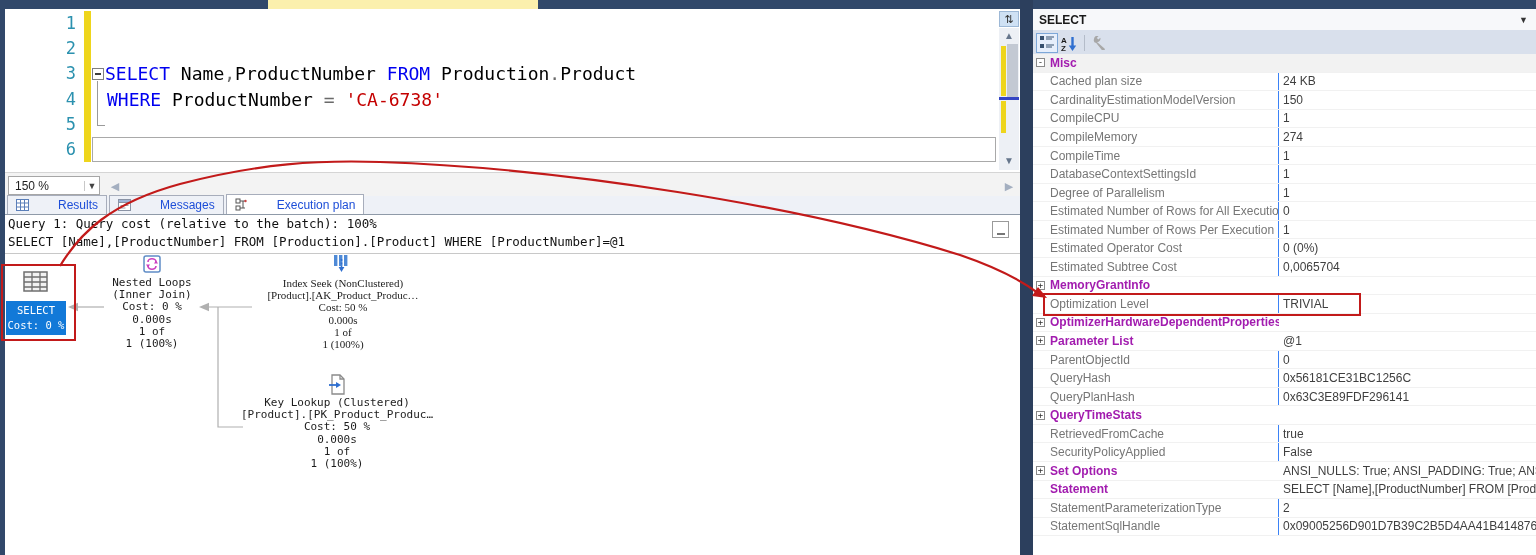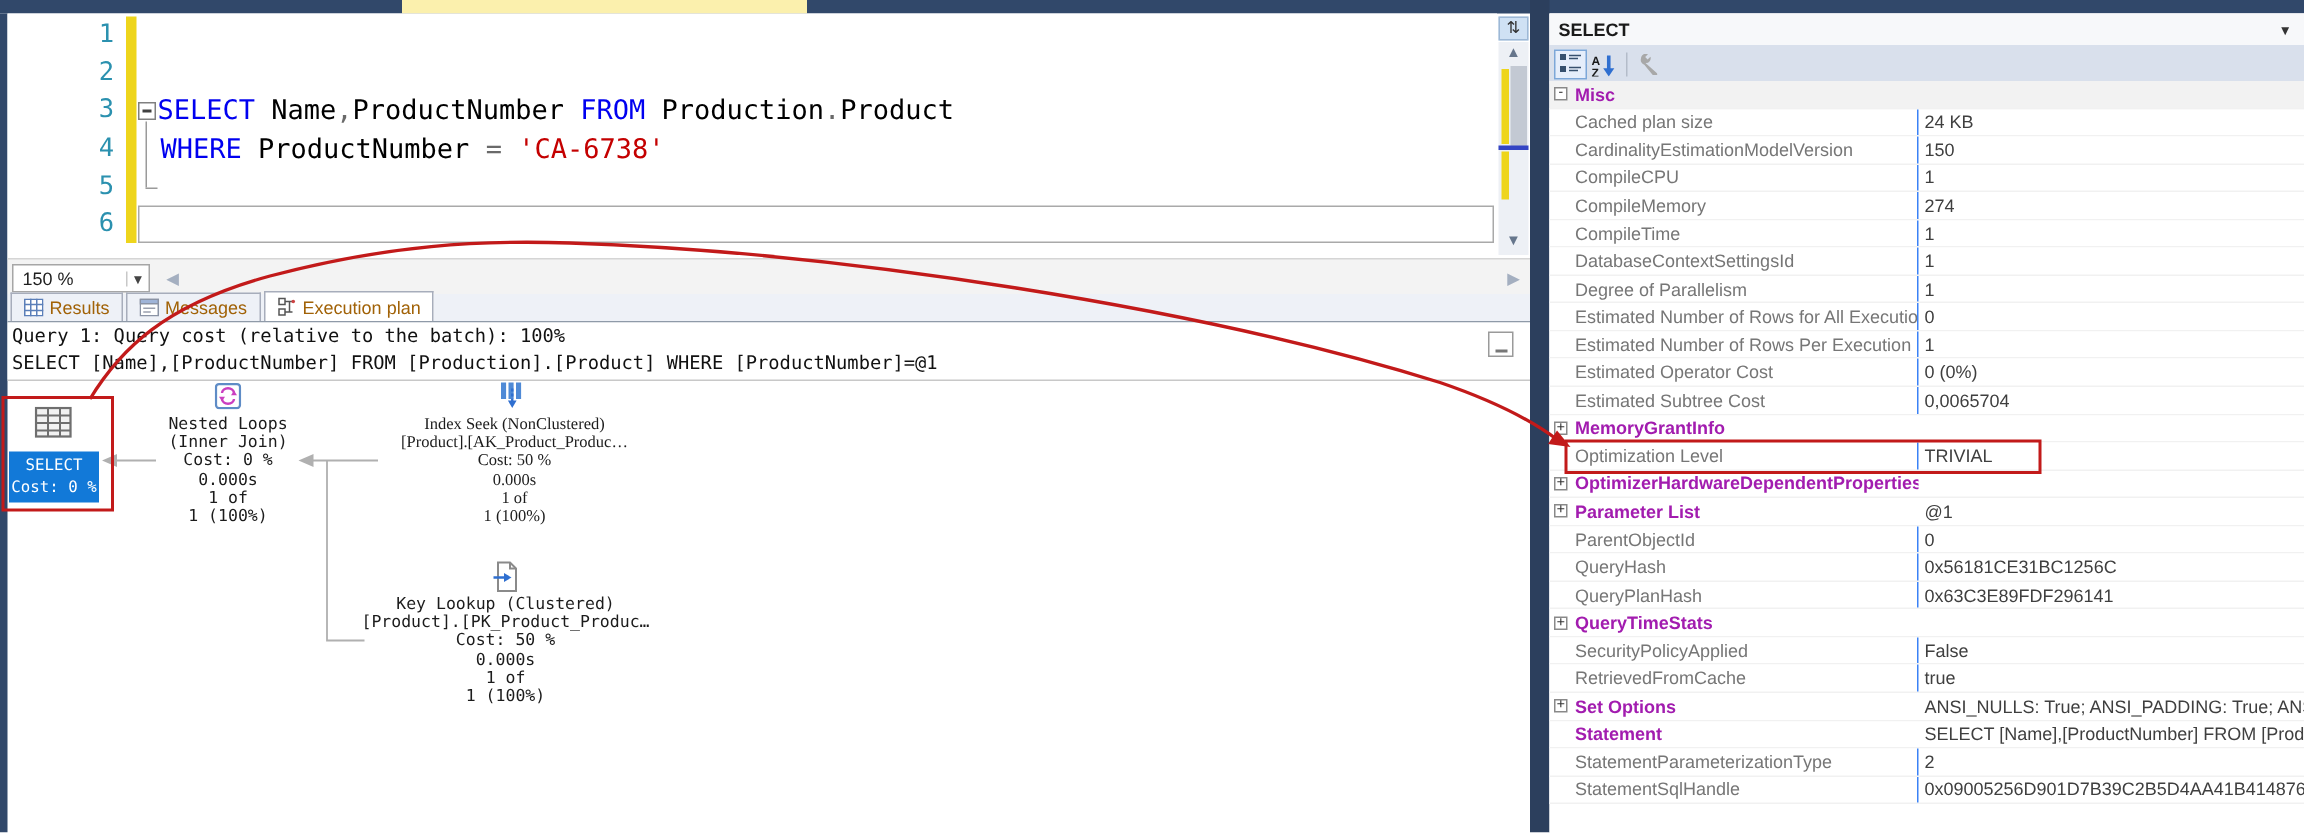--- a/index.html
+++ b/index.html
@@ -52,7 +52,7 @@
   .tab-strip { position:absolute; left:5px; top:196px; width:1015px; height:19px; background:#eef1f7;
                border-bottom:1px solid #8f9aa8; display:flex; align-items:flex-end; }
   .rtab { display:inline-flex; align-items:center; height:19px; padding:0 8px; margin-left:2px;
-          border:1px solid #a7adbb; border-bottom:none; background:#eef1f7; font-size:12px; color:#a16207; }
+          border:1px solid #a7adbb; border-bottom:none; background:#eef1f7; font-size:12px; color:#1d4ed8;gap:25px; }
   .rtab svg { margin-right:4px; }
   .rtab.active { background:#fff; height:20px; position:relative; z-index:2; }
 

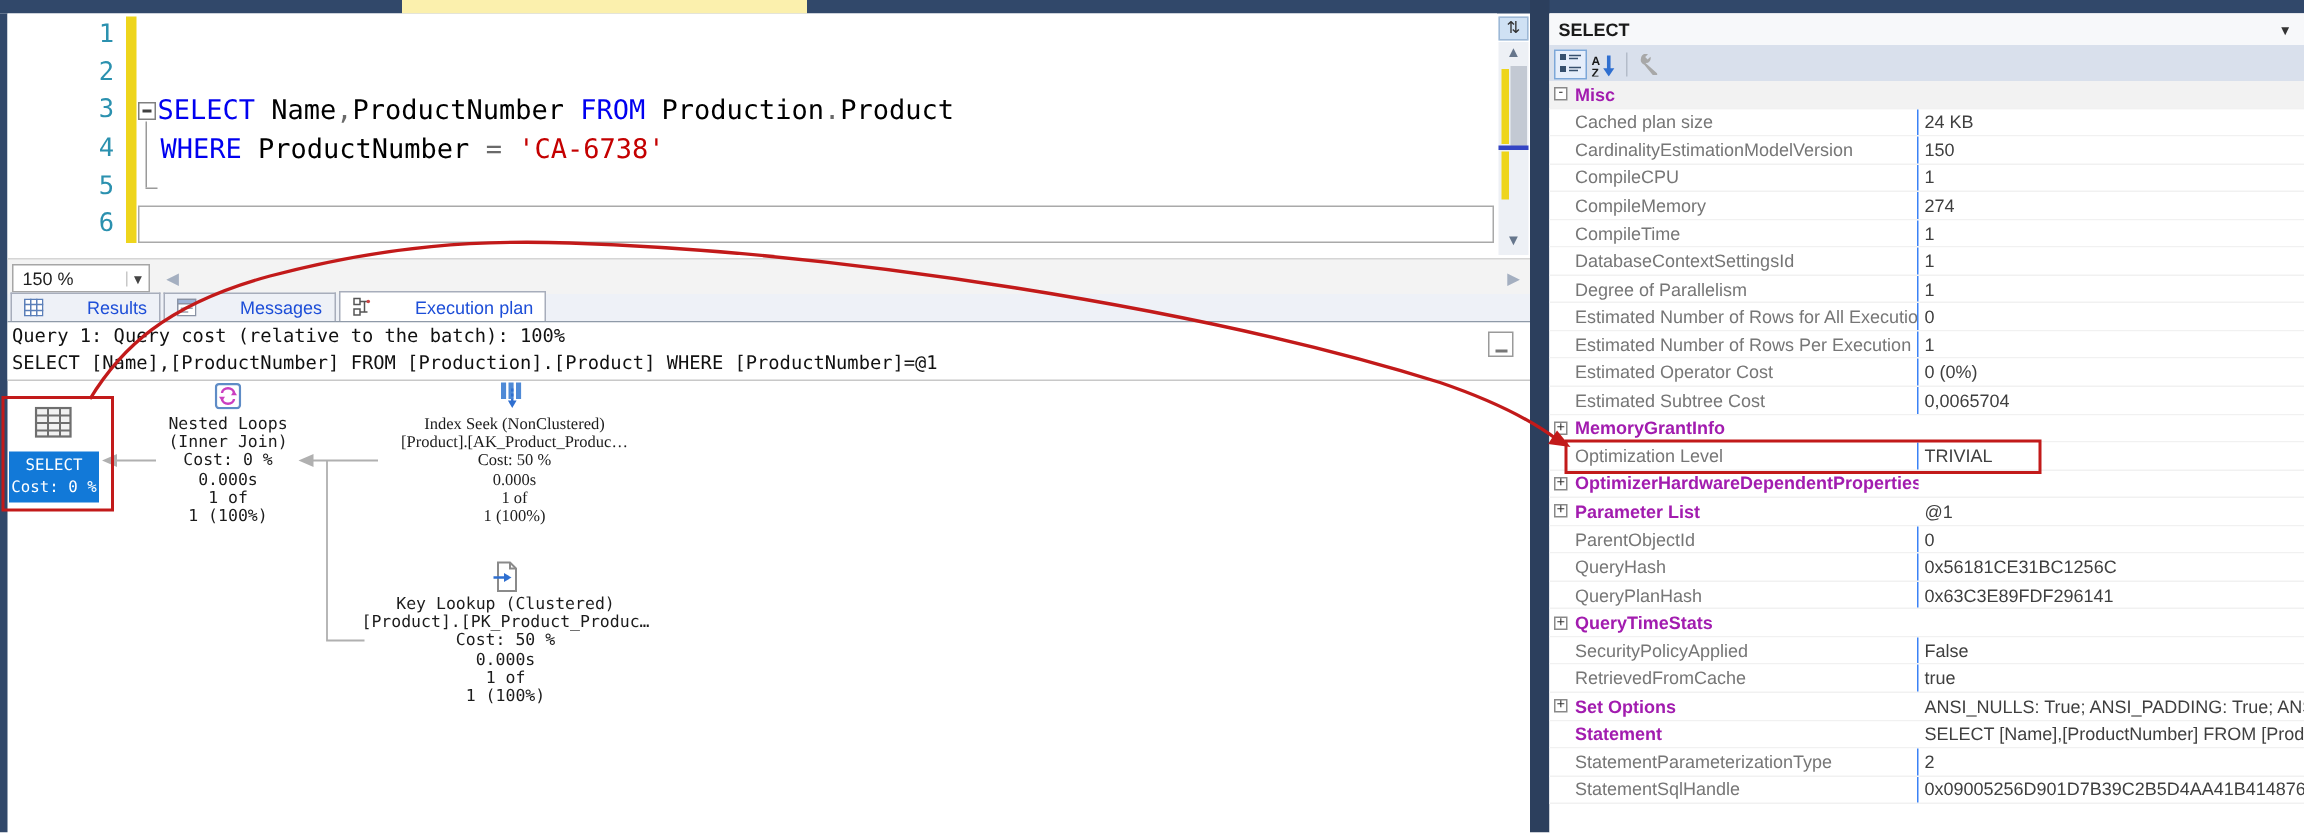--- a/index.html
+++ b/index.html
@@ -378,13 +378,13 @@
         </div>
         <div class="prow">
           <span class="gut"></span>
+          <span class="pname">RetrievedFromCache</span>
+          <span class="pval">true</span>
+        </div>
+        <div class="prow">
+          <span class="gut"></span>
           <span class="pname">SecurityPolicyApplied</span>
           <span class="pval">False</span>
-        </div>
-        <div class="prow">
-          <span class="gut"></span>
-          <span class="pname">RetrievedFromCache</span>
-          <span class="pval">true</span>
         </div>
         <div class="prow bold">
           <span class="gut">

